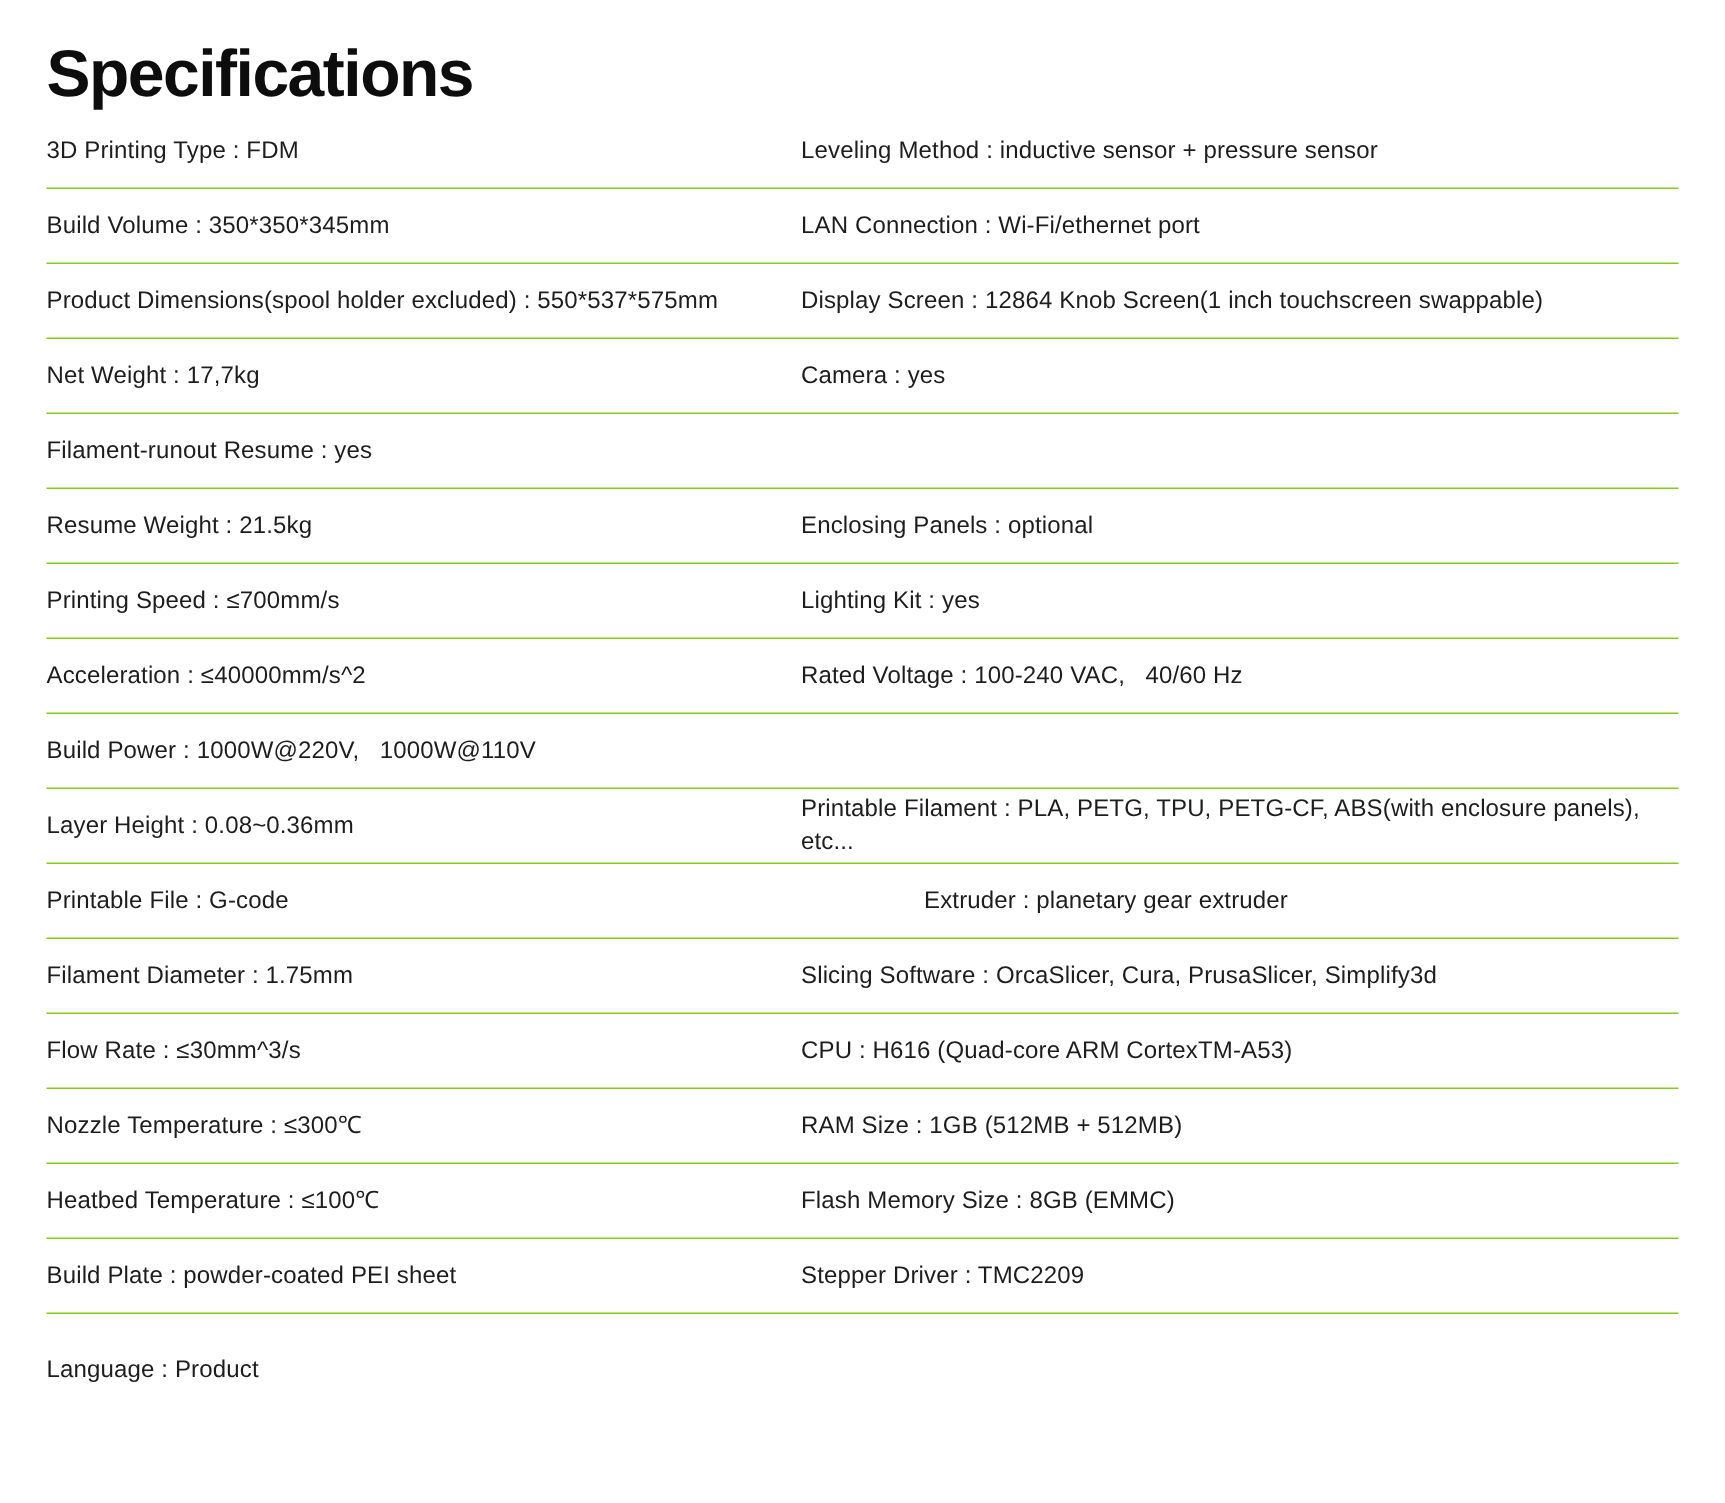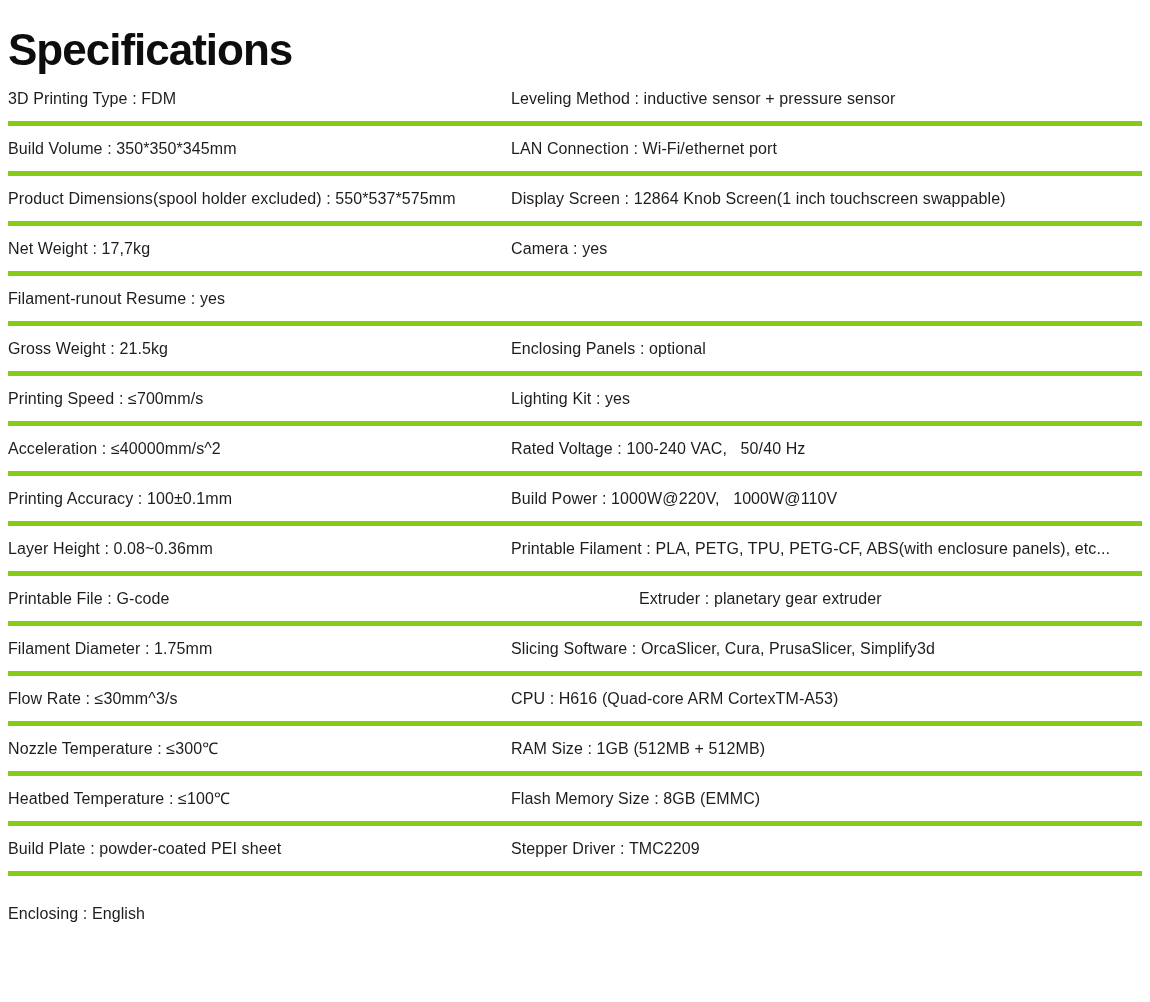--- a/index.html
+++ b/index.html
@@ -15,7 +15,7 @@
     color: #1d1d1d;
   }
   .page {
-    padding: 0 8px;
+    padding: 0 31px;
   }
   .page-title {
     margin: 0;

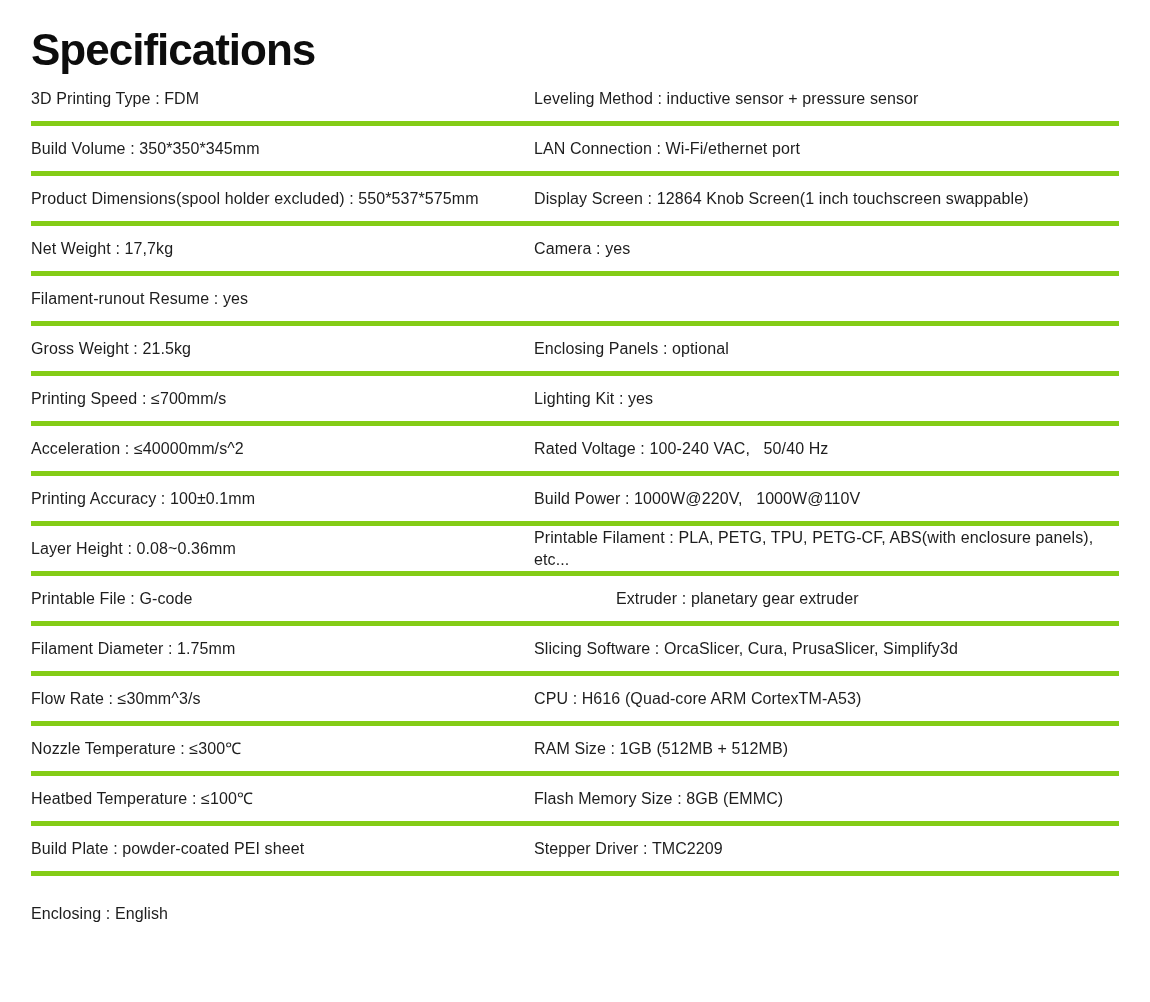--- a/index.html
+++ b/index.html
@@ -33,7 +33,7 @@
     display: flex;
     align-items: center;
     height: 50px;
-    border-bottom: 5px solid #84cc16;
+    border-bottom: 1px solid #84cc16;
     box-sizing: border-box;
   }
   .spec-row:last-child {

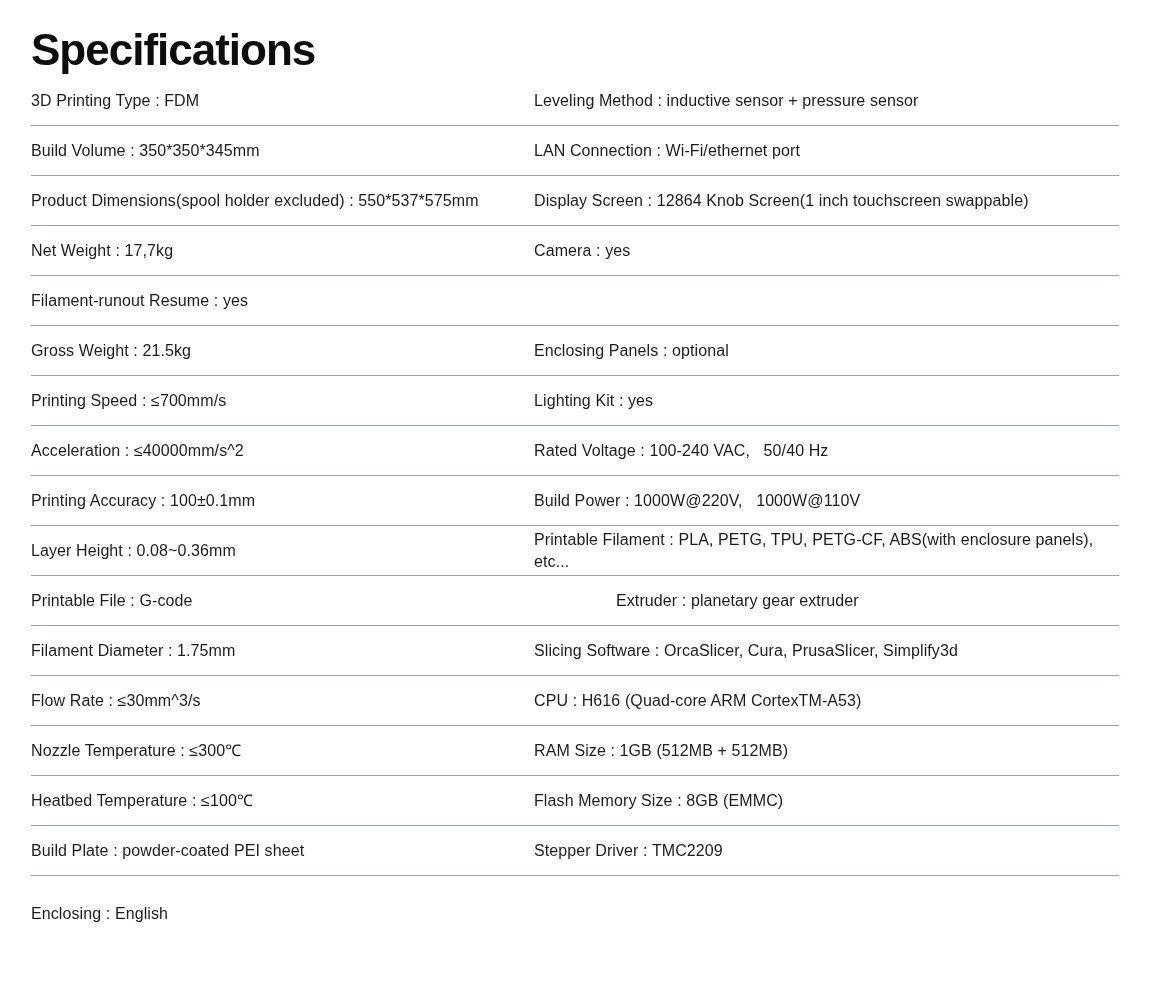--- a/index.html
+++ b/index.html
@@ -85,7 +85,7 @@
         <div class="spec-cell right">Filament-runout Resume : yes</div>
       </div>
       <div class="spec-row">
-        <div class="spec-cell left">Gross Weight : 21.5kg</div>
+        <div class="spec-cell left">Resume Weight : 21.5kg</div>
         <div class="spec-cell right">Enclosing Panels : optional</div>
       </div>
       <div class="spec-row">

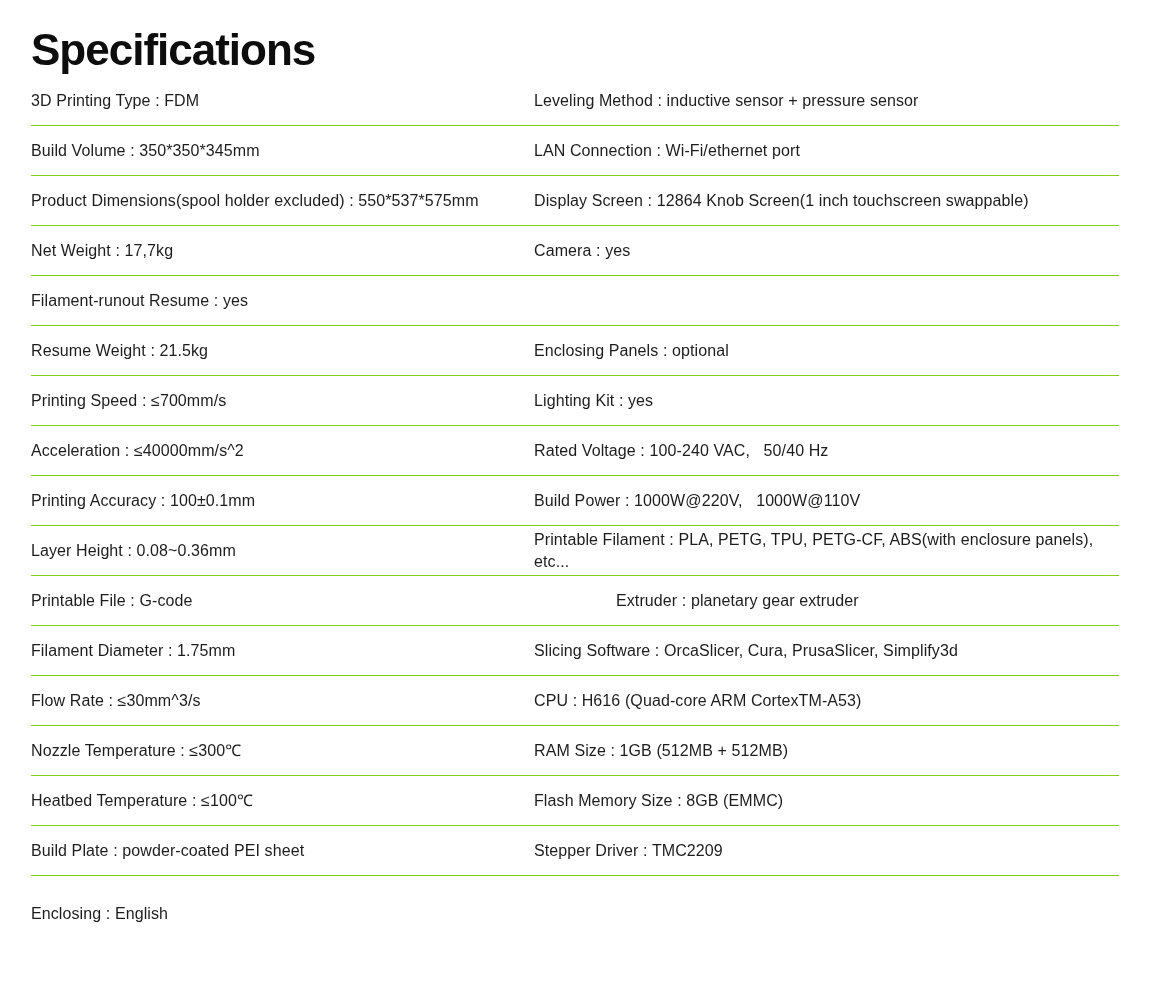--- a/index.html
+++ b/index.html
@@ -94,7 +94,7 @@
       </div>
       <div class="spec-row">
         <div class="spec-cell left">Acceleration : ≤40000mm/s^2</div>
-        <div class="spec-cell right">Rated Voltage : 100-240 VAC,   50/40 Hz</div>
+        <div class="spec-cell right">Rated Voltage : 100-240 VAC,   40/60 Hz</div>
       </div>
       <div class="spec-row">
         <div class="spec-cell left">Printing Accuracy : 100±0.1mm</div>

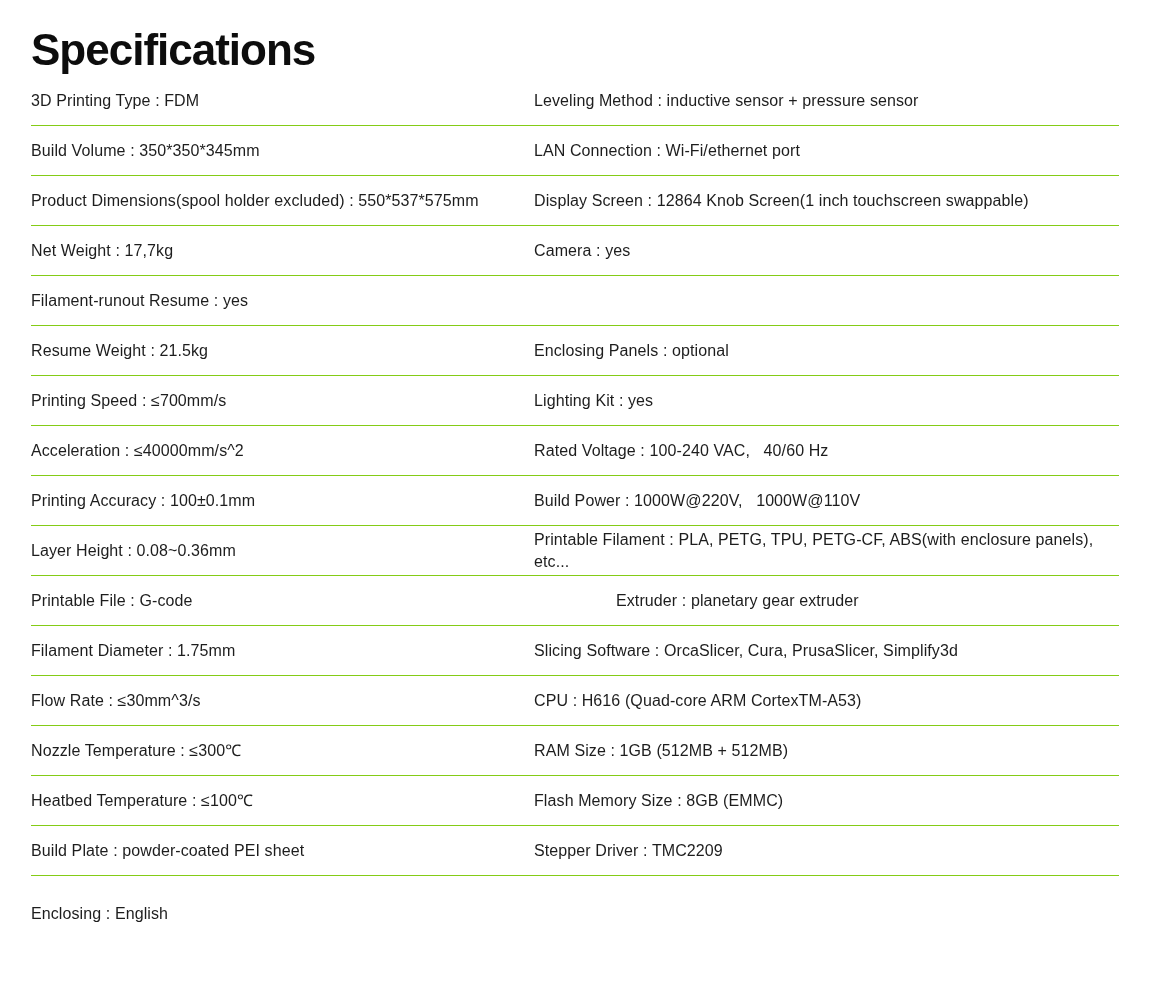--- a/index.html
+++ b/index.html
@@ -97,7 +97,6 @@
         <div class="spec-cell right">Rated Voltage : 100-240 VAC,   40/60 Hz</div>
       </div>
       <div class="spec-row">
-        <div class="spec-cell left">Printing Accuracy : 100±0.1mm</div>
         <div class="spec-cell right">Build Power : 1000W@220V,   1000W@110V</div>
       </div>
       <div class="spec-row">

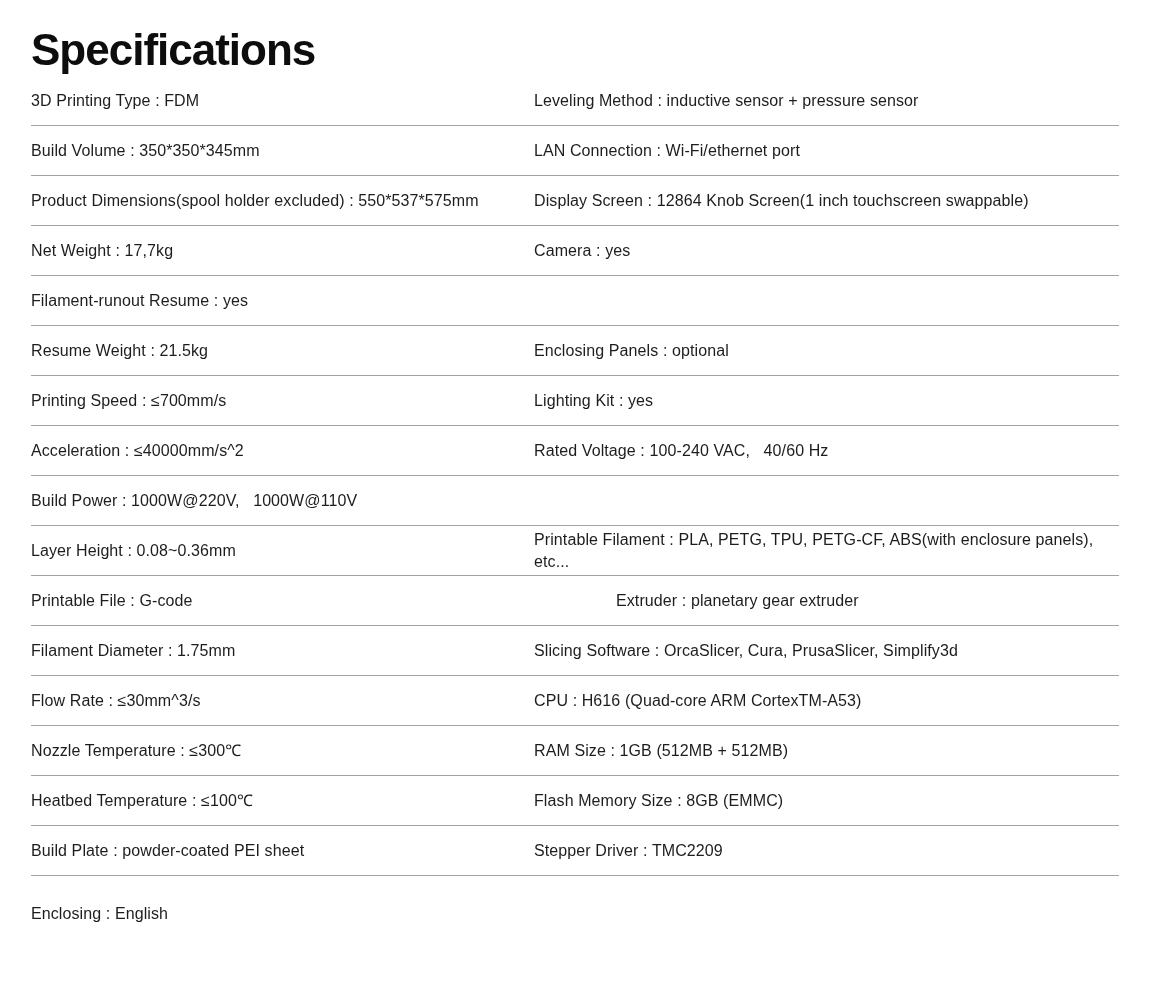--- a/index.html
+++ b/index.html
@@ -128,7 +128,7 @@
         <div class="spec-cell right">Stepper Driver : TMC2209</div>
       </div>
       <div class="spec-row">
-        <div class="spec-cell left">Enclosing : English</div>
+        <div class="spec-cell left">Language : Product</div>
         <div class="spec-cell right"></div>
       </div>
     </div>

